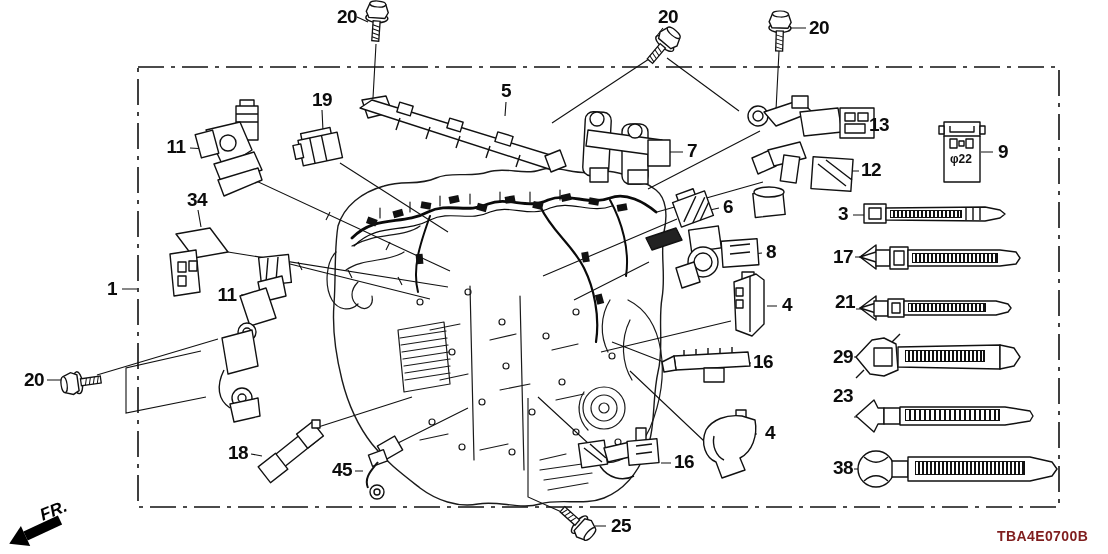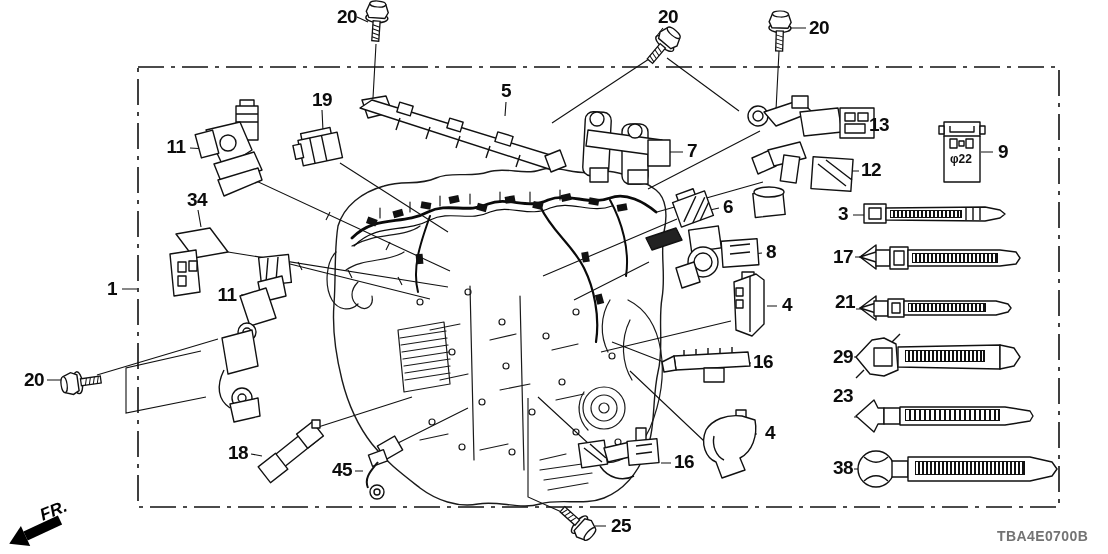--- a/index.html
+++ b/index.html
@@ -9,7 +9,7 @@
   .lbl{position:absolute;transform:translate(-50%,-50%);font:700 19px "Liberation Sans",sans-serif;
        color:#0c0c0c;letter-spacing:-0.5px;white-space:nowrap;}
   .code{position:absolute;left:997px;top:528px;font:600 14px "Liberation Sans",sans-serif;
-        color:#737373;letter-spacing:.4px;}
+        color:#7f1d1d;letter-spacing:.4px;}
   .fr{position:absolute;left:40px;top:501px;font:700 italic 17px "Liberation Sans",sans-serif;
       color:#000;transform:rotate(-22deg);}
 </style>

